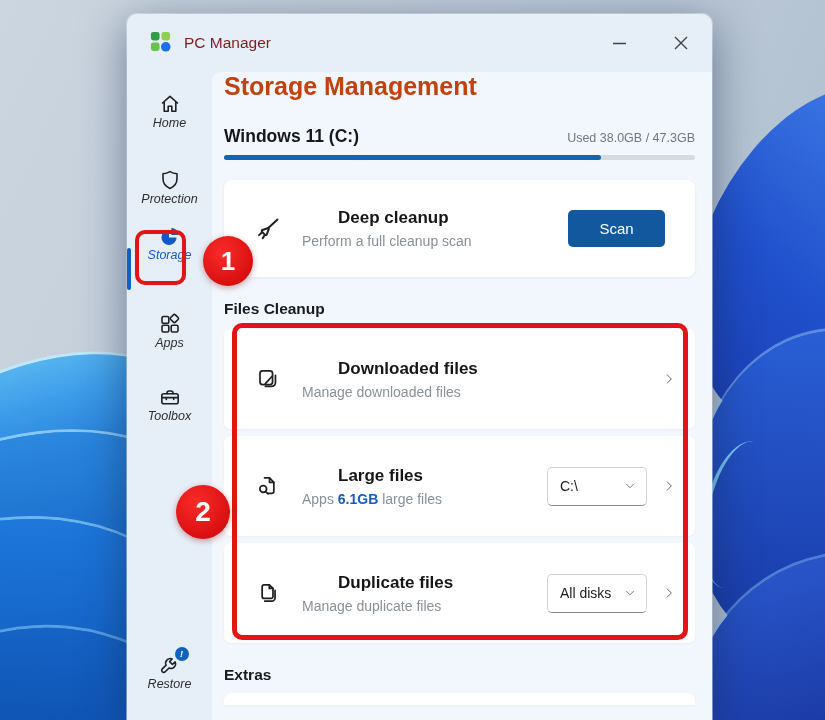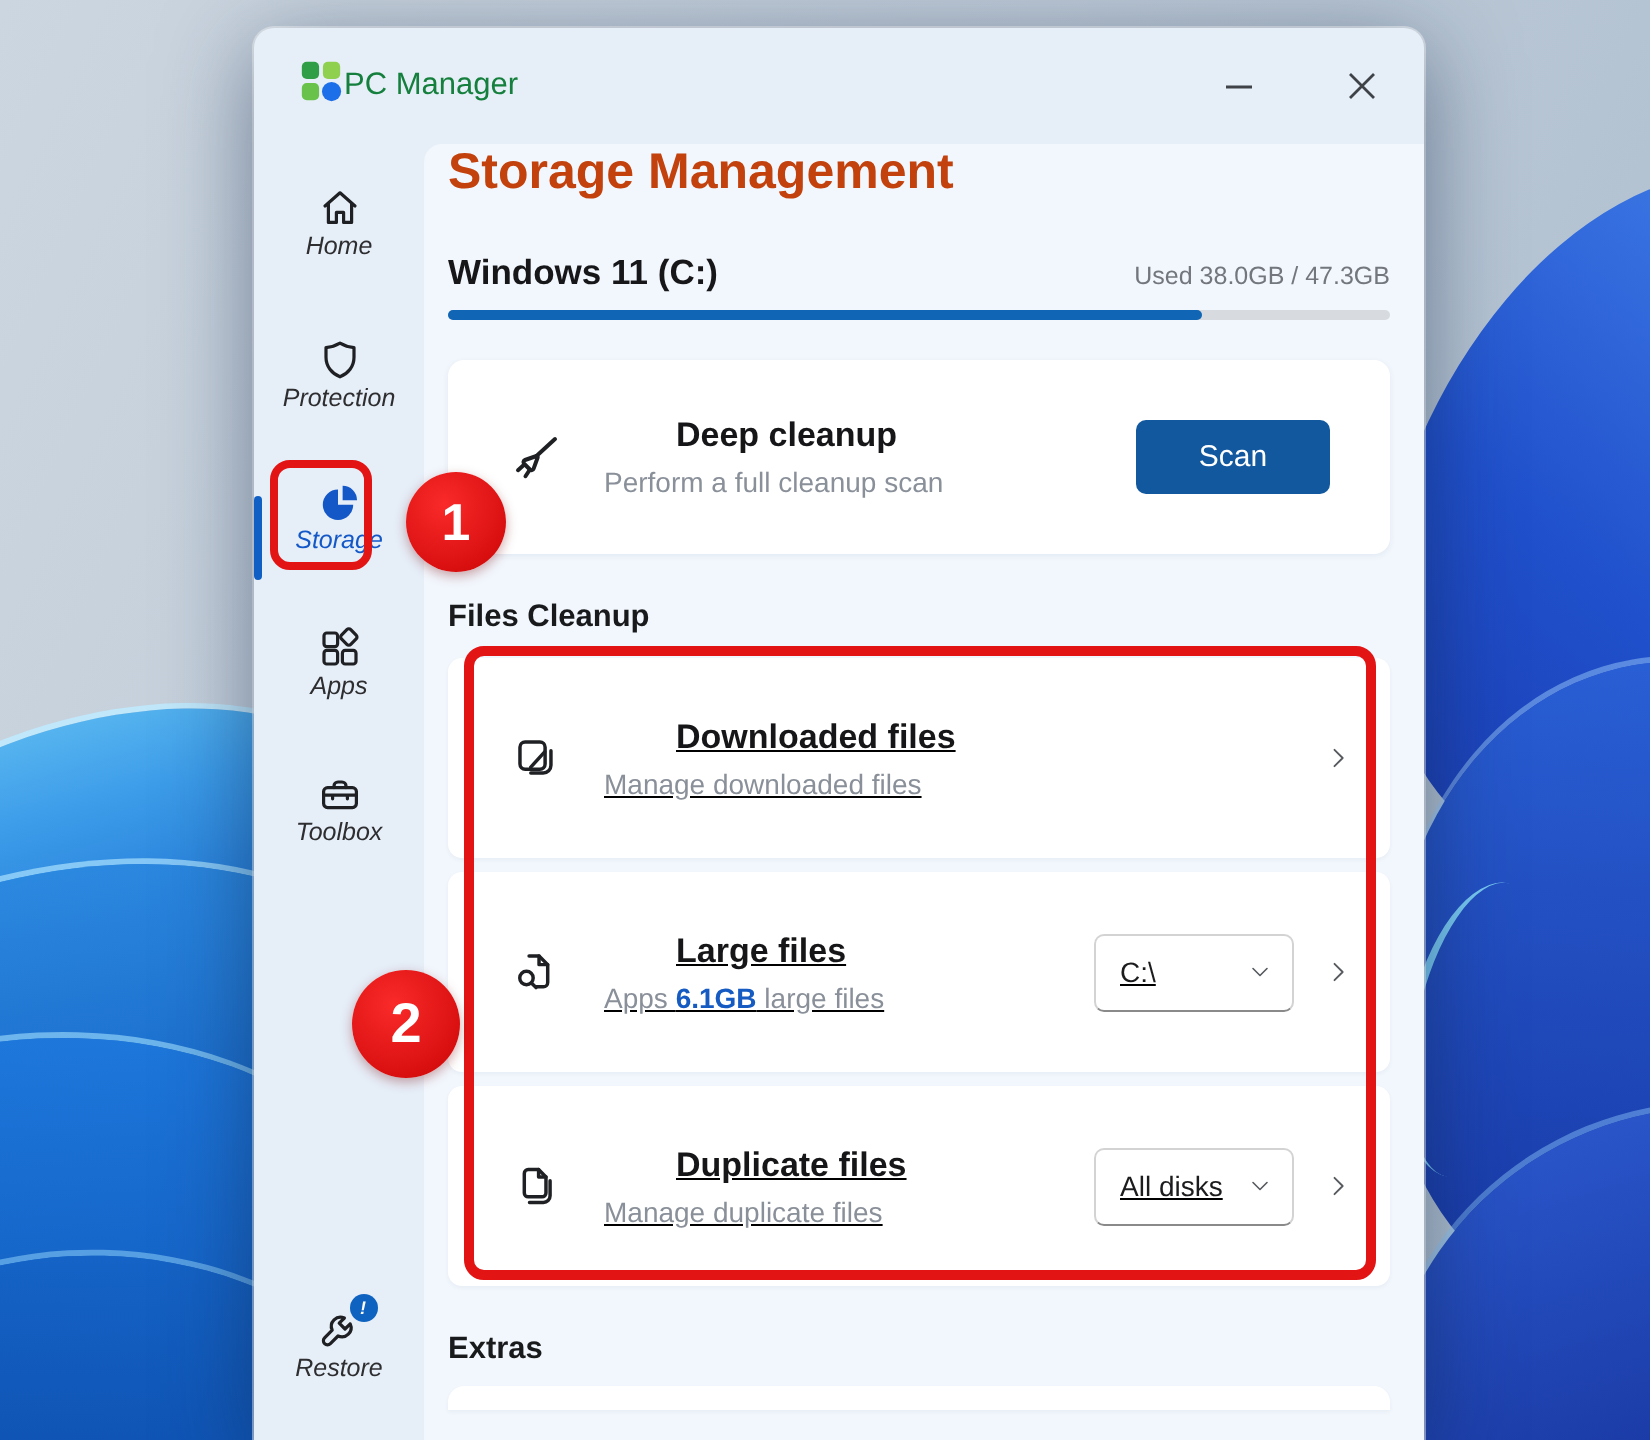--- a/index.html
+++ b/index.html
@@ -42,7 +42,7 @@
       border-radius:10px 10px 0 0;background:#e6eef8;overflow:hidden;
       box-shadow:0 10px 45px rgba(15,35,70,.5),0 0 0 1px rgba(255,255,255,.55);}
   .titlebar{height:58px;display:flex;align-items:center;padding:0 22px;position:relative;}
-  .app-title{font-size:15.5px;color:#15803d;}
+  .app-title{font-size:15.5px;color:#7f1d1d;margin-left:12px;}
   .win-controls{position:absolute;right:16px;top:0;height:58px;display:flex;align-items:center;gap:32px;}
   .win-btn{width:30px;height:30px;display:flex;align-items:center;justify-content:center;cursor:default;}
   

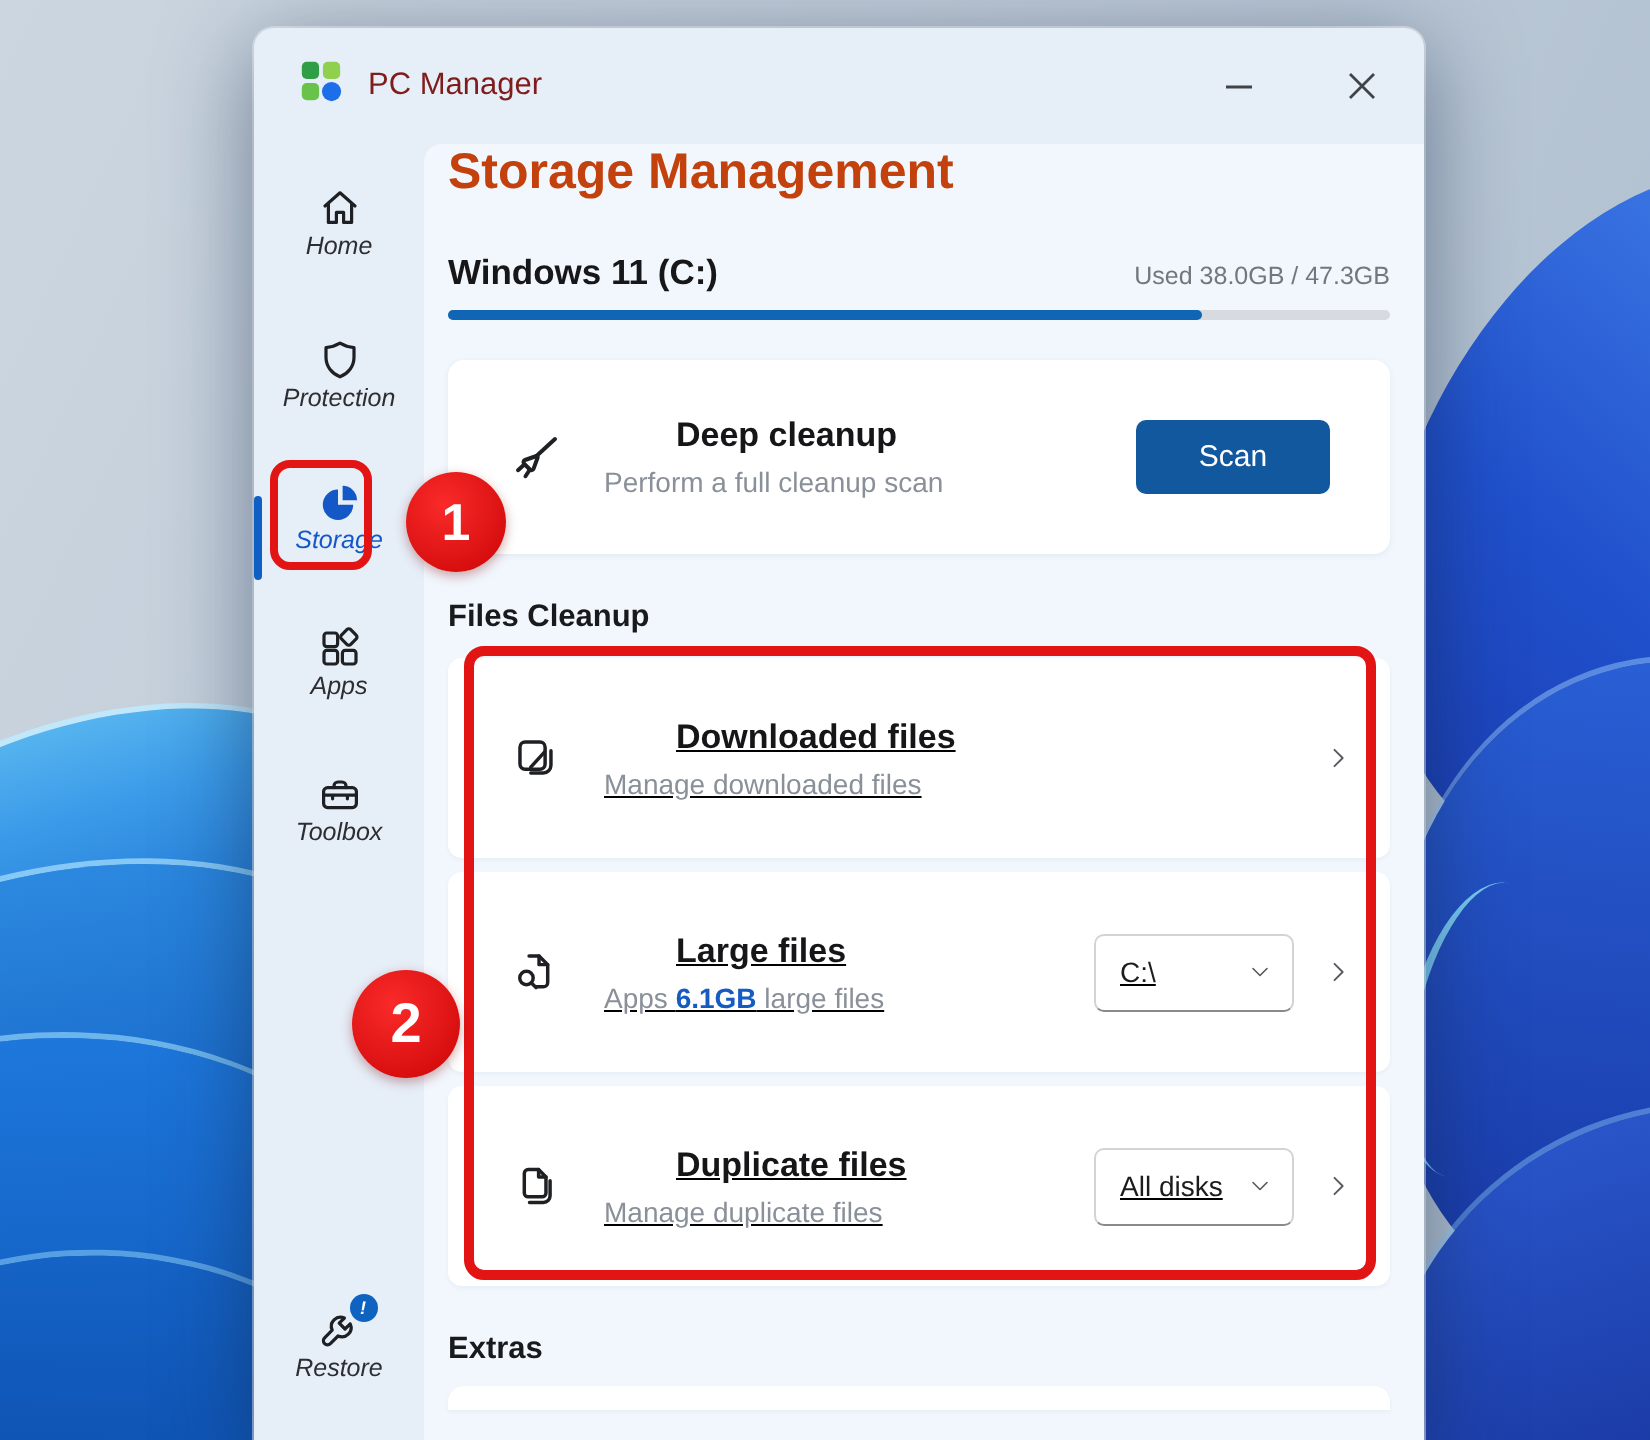--- a/index.html
+++ b/index.html
@@ -50,7 +50,7 @@
   .nav-item{position:absolute;width:100%;display:flex;flex-direction:column;align-items:center;gap:0;
       font-size:12.5px;color:#2e2e30;font-style:italic;}
   .nav-item svg{display:block;}
-  #nav-home{top:20px;} #nav-protection{top:96px;text-align:right;} #nav-storage{top:167px;justify-content:space-between;}
+  #nav-home{top:20px;} #nav-protection{top:96px;text-align:right;} #nav-storage{top:152px;justify-content:space-between;}
   #nav-apps{top:240px;} #nav-toolbox{top:313px;} #nav-restore{top:581px;}
   #nav-storage .nav-label{color:#1458c8;}
   .active-pill{position:absolute;left:0;top:176px;width:4px;height:42px;background:#0f5fc5;border-radius:3px;}

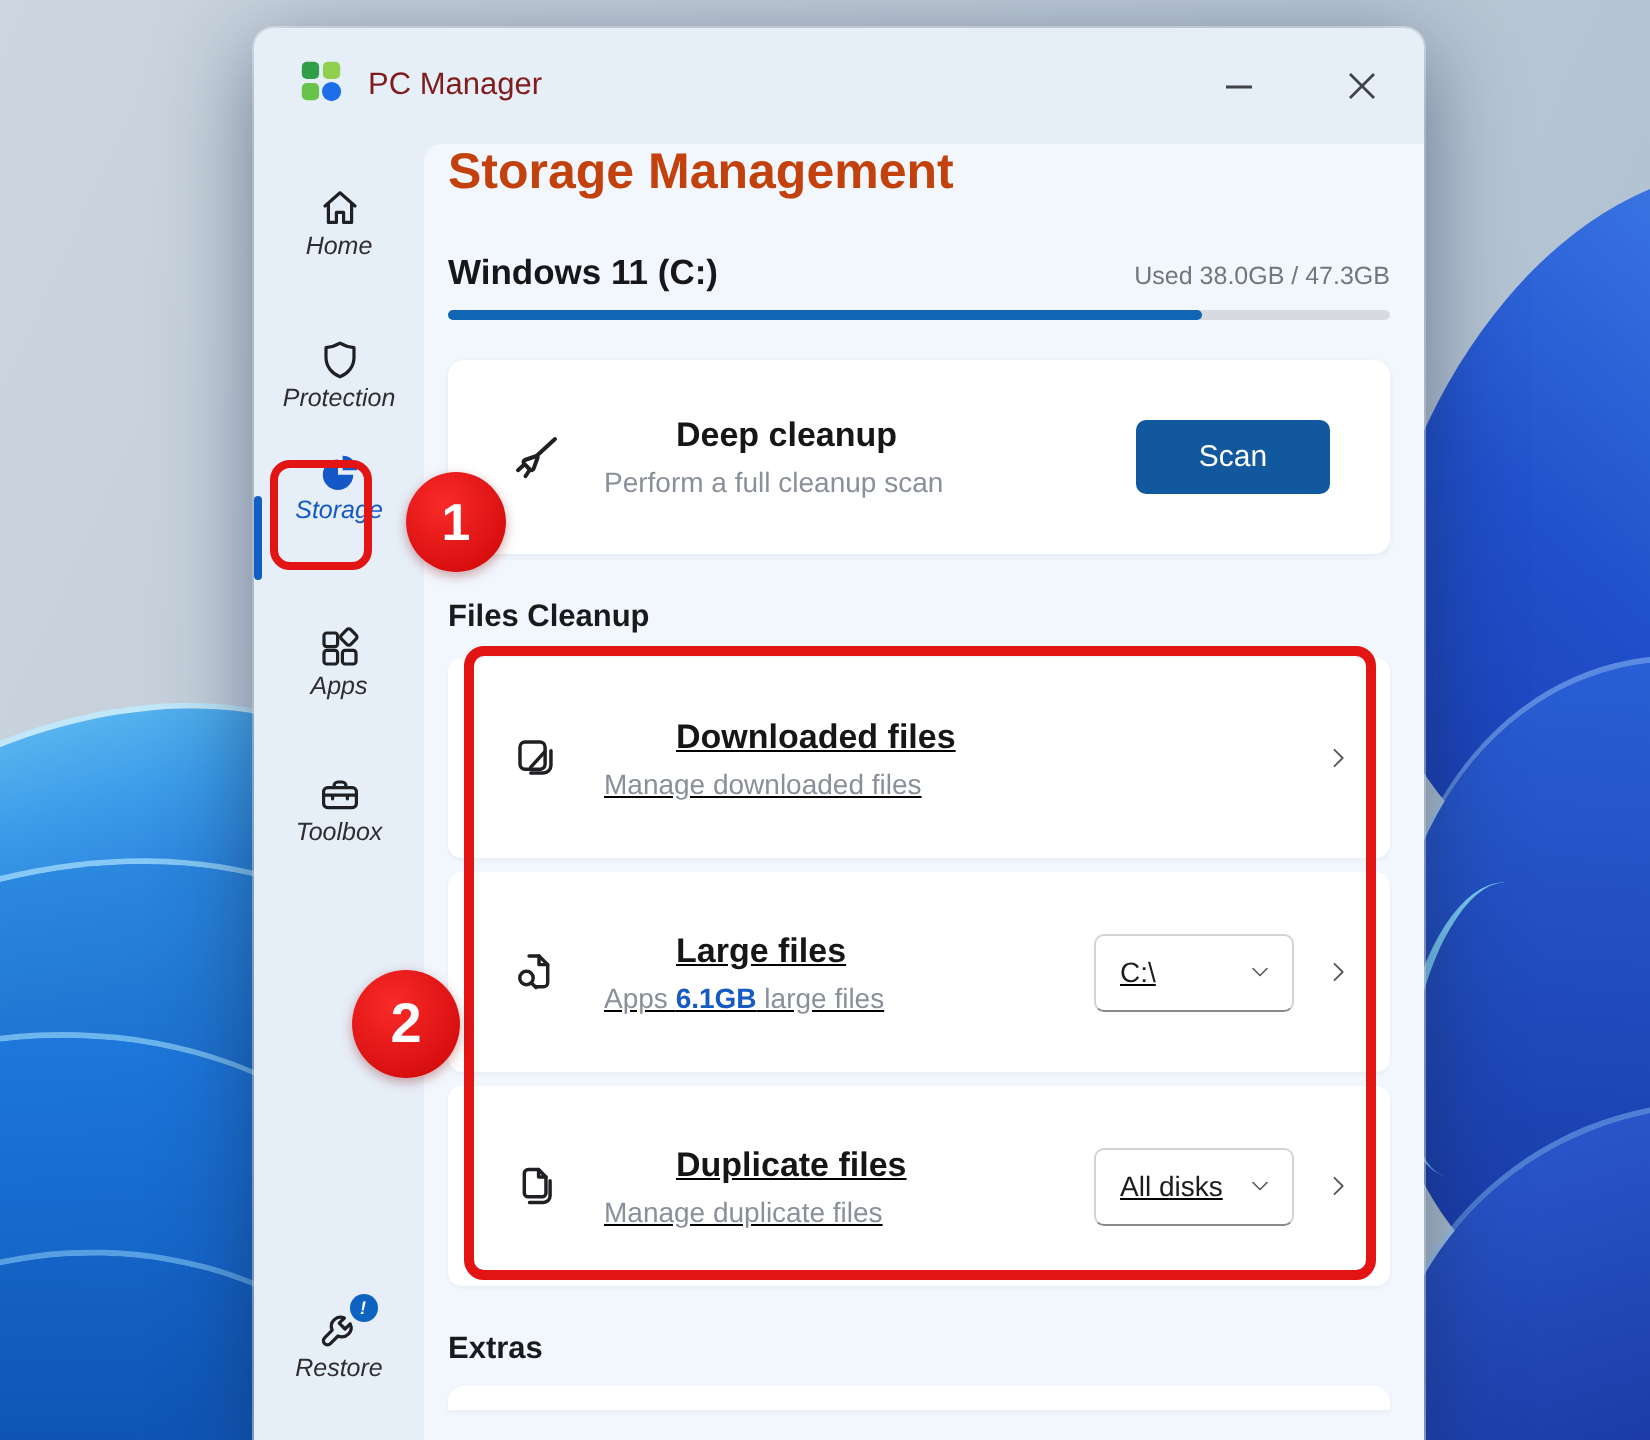--- a/index.html
+++ b/index.html
@@ -79,7 +79,7 @@
   .section-heading{margin-top:23px;font-size:15.5px;font-weight:600;color:#191a1c;}
   .rows-wrap{position:relative;margin-top:11px;}
   .file-row{height:100px;background:#fff;border-radius:7px;display:flex;align-items:center;
-      padding:0 19px 0 31px;box-shadow:0 1px 2px rgba(30,50,90,.05);text-decoration:underline;}
+      padding:0 19px 0 31px;box-shadow:0 1px 2px rgba(30,50,90,.05);}
   .file-row + .file-row{margin-top:7px;}
   .row-text{margin-left:21px;}
   .row-right{margin-left:auto;display:flex;align-items:center;gap:15px;}

